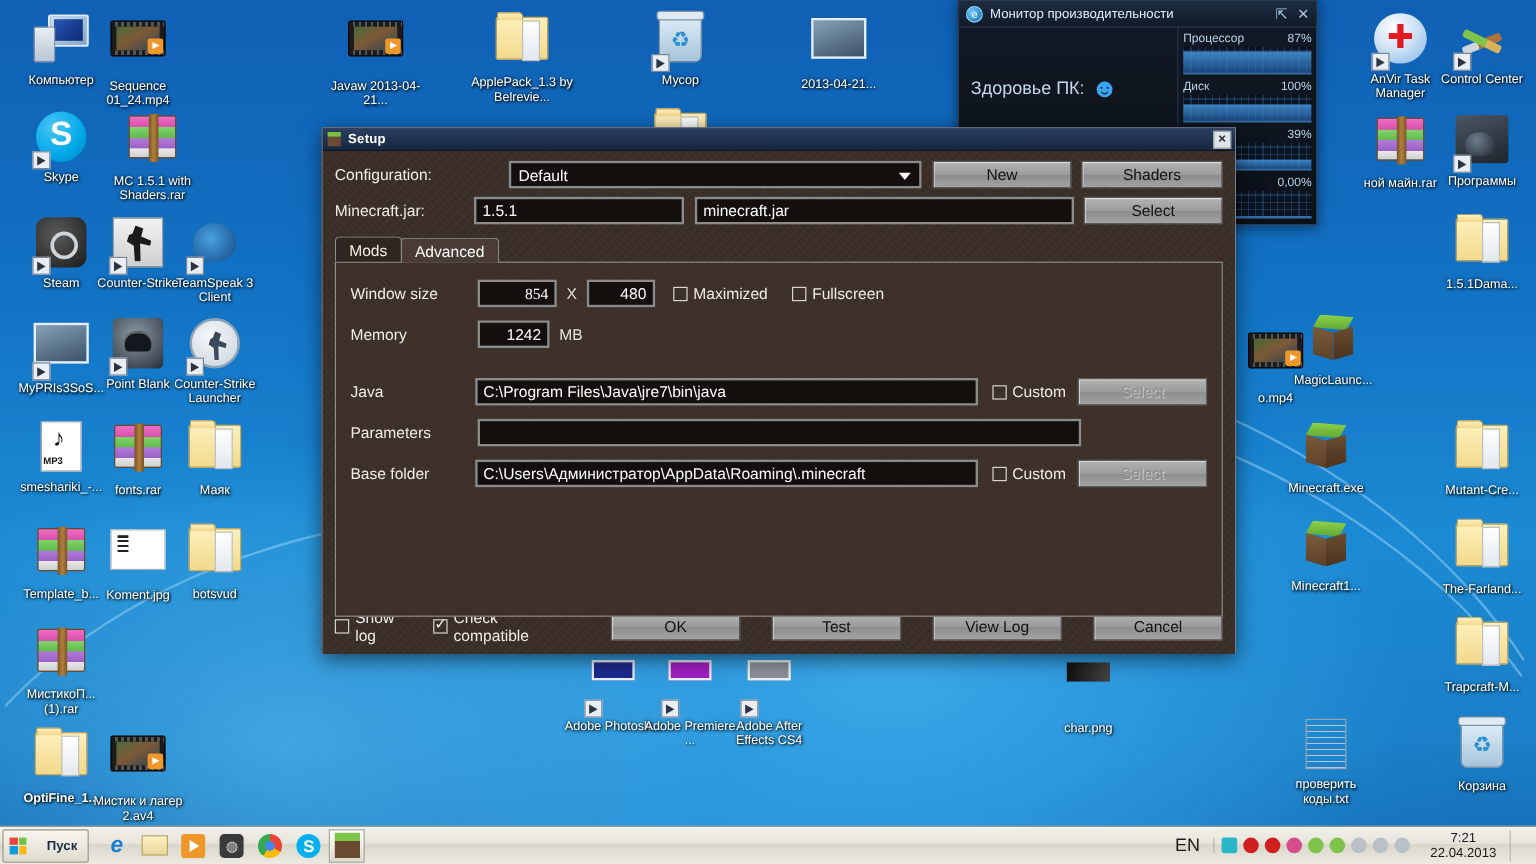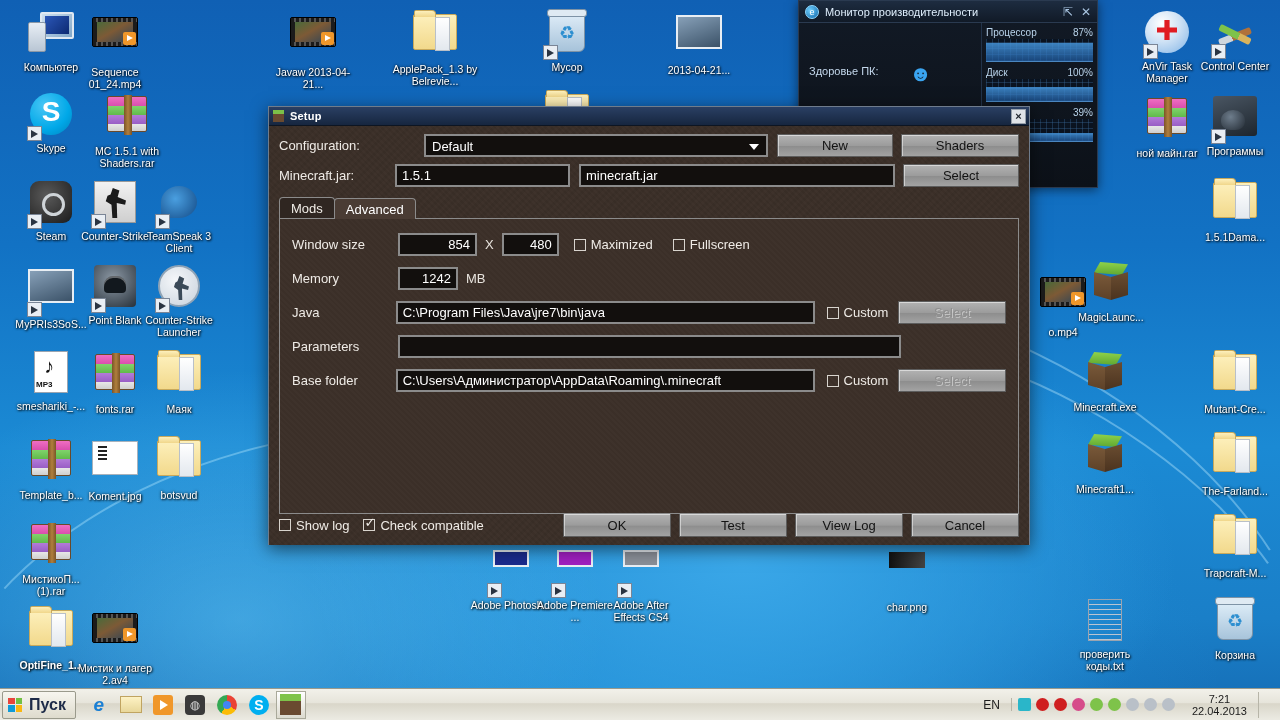--- a/index.html
+++ b/index.html
@@ -193,7 +193,7 @@
   #perfmon .pm-wins { margin-left:auto; display:flex; gap:8px; font-size:12px; color:#aac6e2;}
   #perfmon .pm-body { display:flex; height: 165px; }
   #perfmon .pm-left { flex:1; position:relative; border-right:1px solid #22334a;}
-  #perfmon .pm-health { position:absolute; left:10px; top:42px; font-size:11px; color:#c4d8ec;}
+  #perfmon .pm-health { position:absolute; left:10px; top:42px; font-size:15px; color:#c4d8ec;}
   #perfmon .pm-smile { position:absolute; left:110px; top:38px; font-size:22px; color:#3aa4f0; }
   #perfmon .pm-icons { position:absolute; left:0; right:0; bottom:0; height:32px; border-top:1px solid #22334a; display:flex;}
   #perfmon .pm-icons > div { flex:1; border-right:1px solid #22334a; position:relative;}

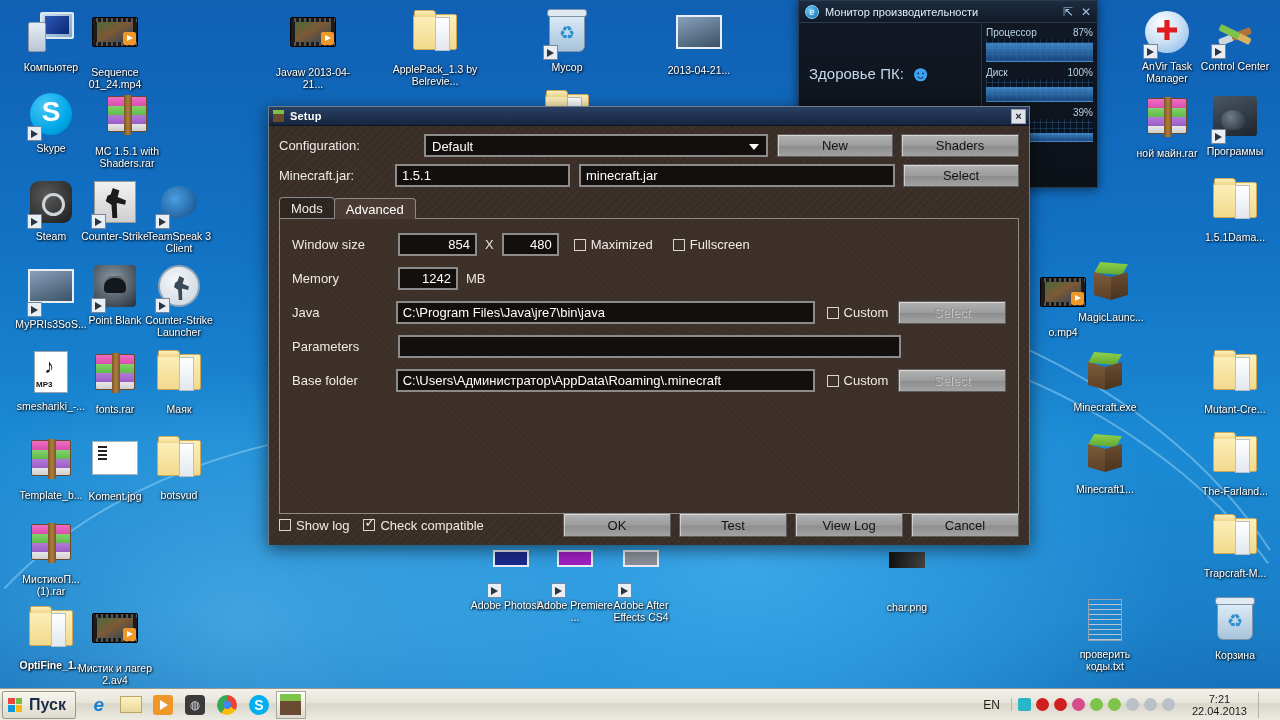--- a/index.html
+++ b/index.html
@@ -699,6 +699,15 @@
               <div class="g-fill" style="height:38%"></div>
             </div>
           </div>
+          <div class="pm-gauge">
+            <div class="g-top">
+              <span></span>
+              <span>0,00%</span>
+            </div>
+            <div class="g-graph">
+              <div class="g-fill" style="height:6%"></div>
+            </div>
+          </div>
         </div>
     </div>
   </div>

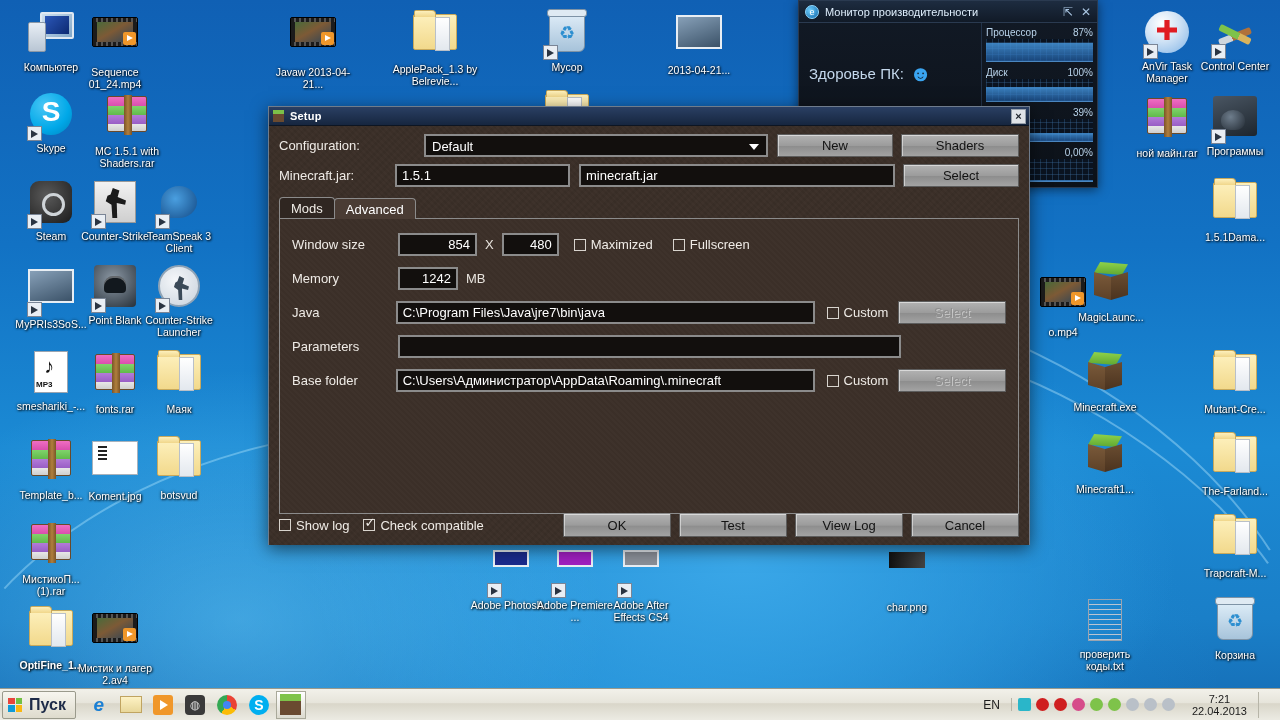--- a/index.html
+++ b/index.html
@@ -750,7 +750,7 @@
 
         <div class="row">
           <div class="lbl-cell" style="width:106px">Window size</div>
-          <input class="mc-input num" style="width: 79px;" value="854">
+          <input class="mc-input num" style="width: 66px; font-family: Liberation Serif, serif;" value="854">
           <span style="font-size:13px;margin:0 8px">X</span>
           <input class="mc-input num" style="width: 57px;" value="480">
           <div class="chk" style="margin-left:15px">

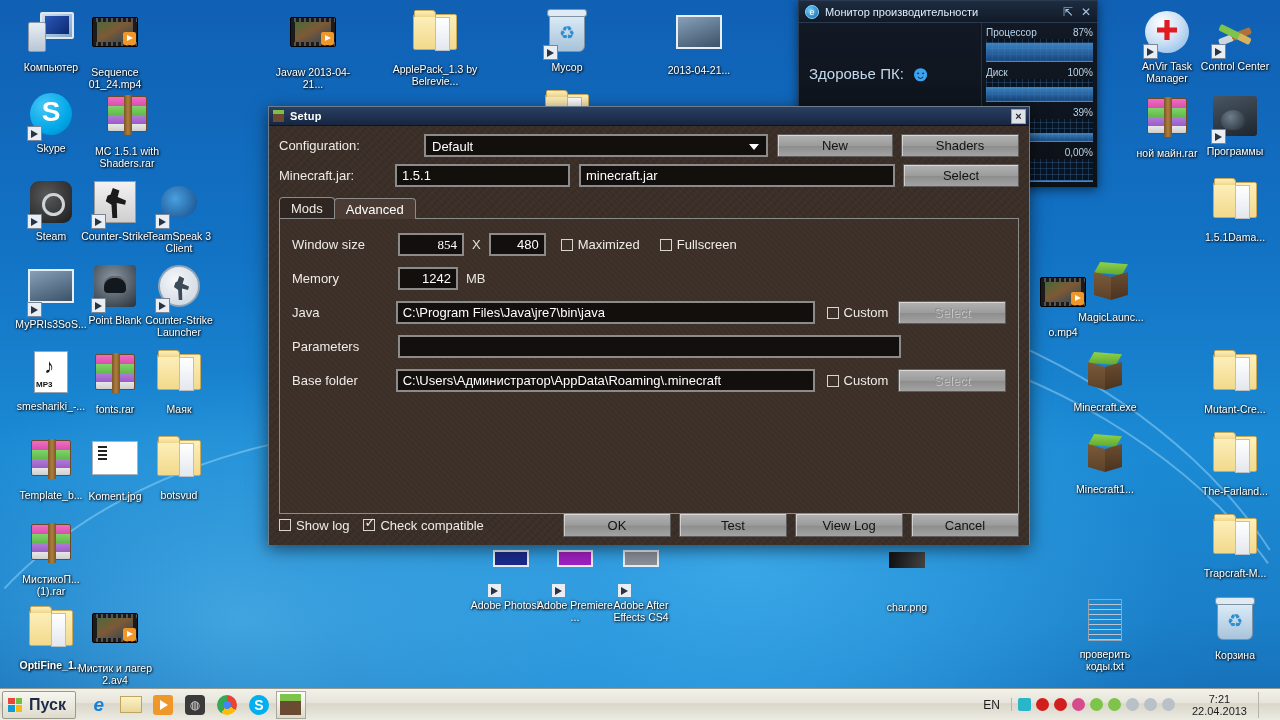--- a/index.html
+++ b/index.html
@@ -769,7 +769,7 @@
           <span style="font-size:13px;margin-left:8px">MB</span>
         </div>
 
-        <div class="row" style="margin-top:11px">
+        <div class="row" style="margin-top:25px">
           <div class="lbl-cell" style="width:106px">Java</div>
           <input class="mc-input" style="width: 428px;" value="C:\Program Files\Java\jre7\bin\java">
           <div class="chk" style="margin-left:12px">

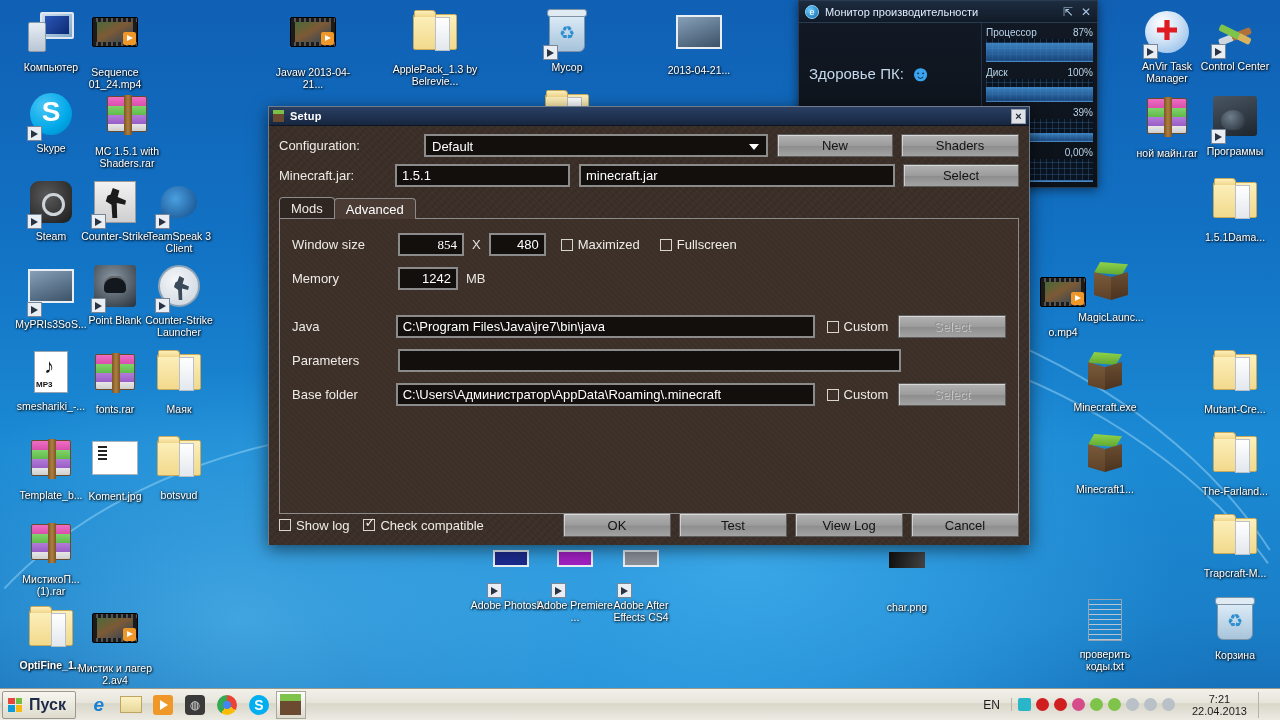--- a/index.html
+++ b/index.html
@@ -265,6 +265,7 @@
     display: flex; align-items: center; justify-content: center;
     font-family: "Liberation Sans", sans-serif;
     box-shadow: inset 1px 1px 0 rgba(255,255,255,0.5);
+    margin-left: 18px;
   }
   .mc-btn.disabled { color: #8f8f8f; text-shadow: 1px 1px 0 rgba(255,255,255,0.45); }
 

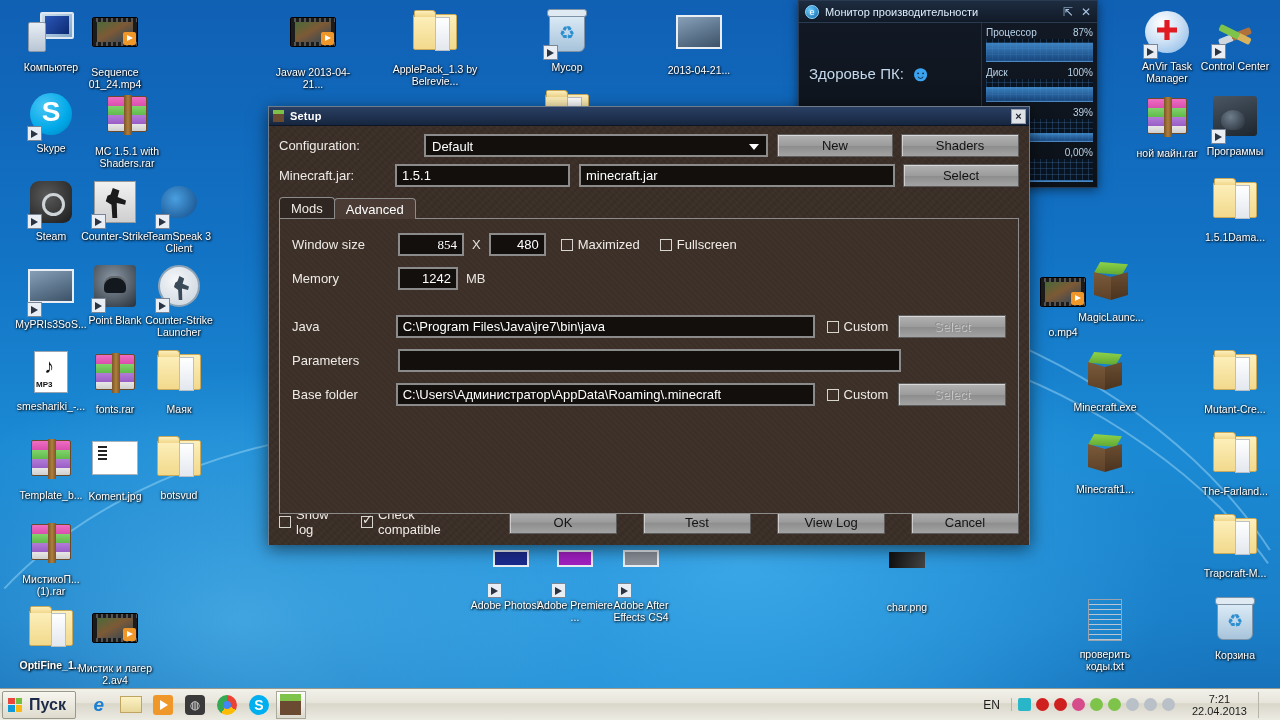--- a/index.html
+++ b/index.html
@@ -318,10 +318,10 @@
   }
   #taskbar .start {
     height: 28px; margin: 0 2px 0 2px; padding: 0 9px 0 5px;
-    display: flex; align-items: center; gap: 7px;
+    display: flex; align-items: center; gap: 17px;
     background: linear-gradient(180deg,#f7f6ef,#dedbcd);
     border: 1px solid #9a9a8c; border-radius: 2px;
-    font-size: 16px; font-weight: bold; color: #1d2b48;
+    font-size: 11px; font-weight: bold; color: #1d2b48;
   }
   .winflag { width: 14px; height: 14px; display:grid; grid-template-columns:1fr 1fr; grid-template-rows:1fr 1fr; gap:1px; }
   .winflag i { display:block; }

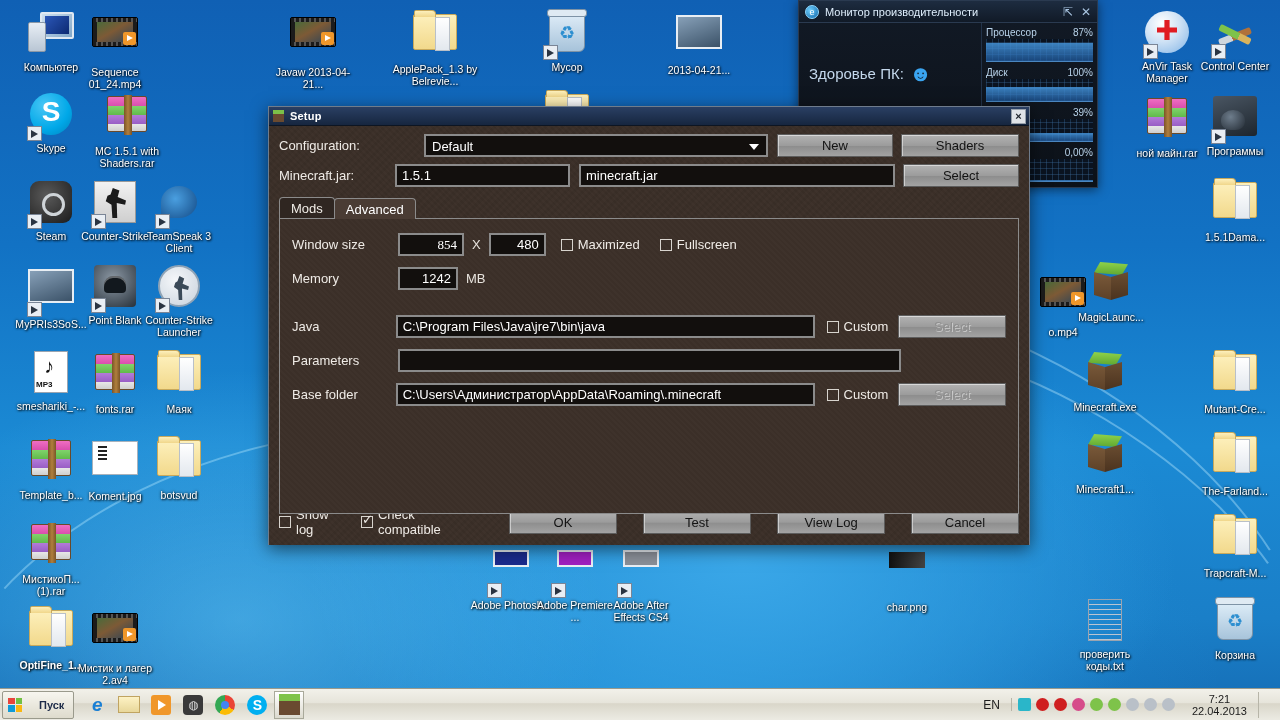--- a/index.html
+++ b/index.html
@@ -329,7 +329,7 @@
   .qbtn { width: 30px; height: 28px; display:flex;align-items:center;justify-content:center; }
   .qbtn.active { background: linear-gradient(180deg,#ffffff,#dcdace); border:1px solid #a9a99a; }
   .tray { margin-left: auto; display:flex; align-items:center; gap:5px; padding-right: 6px; }
-  .tray .lang { font-size: 12px; color:#1b1b1b; padding: 0 6px; }
+  .tray .lang { font-size: 15px; color:#1b1b1b; padding: 0 6px; }
   .tray .ticons { display:flex; align-items:center; gap:5px; padding: 0 6px; border-left:1px solid #b7b5a8;}
   .tray .clock { font-size: 11px; color:#1b1b1b; text-align:center; line-height:12px; padding: 0 6px; }
   .tray .showdesk { width: 16px; height: 26px; border-left:1px solid #b7b5a8; }

